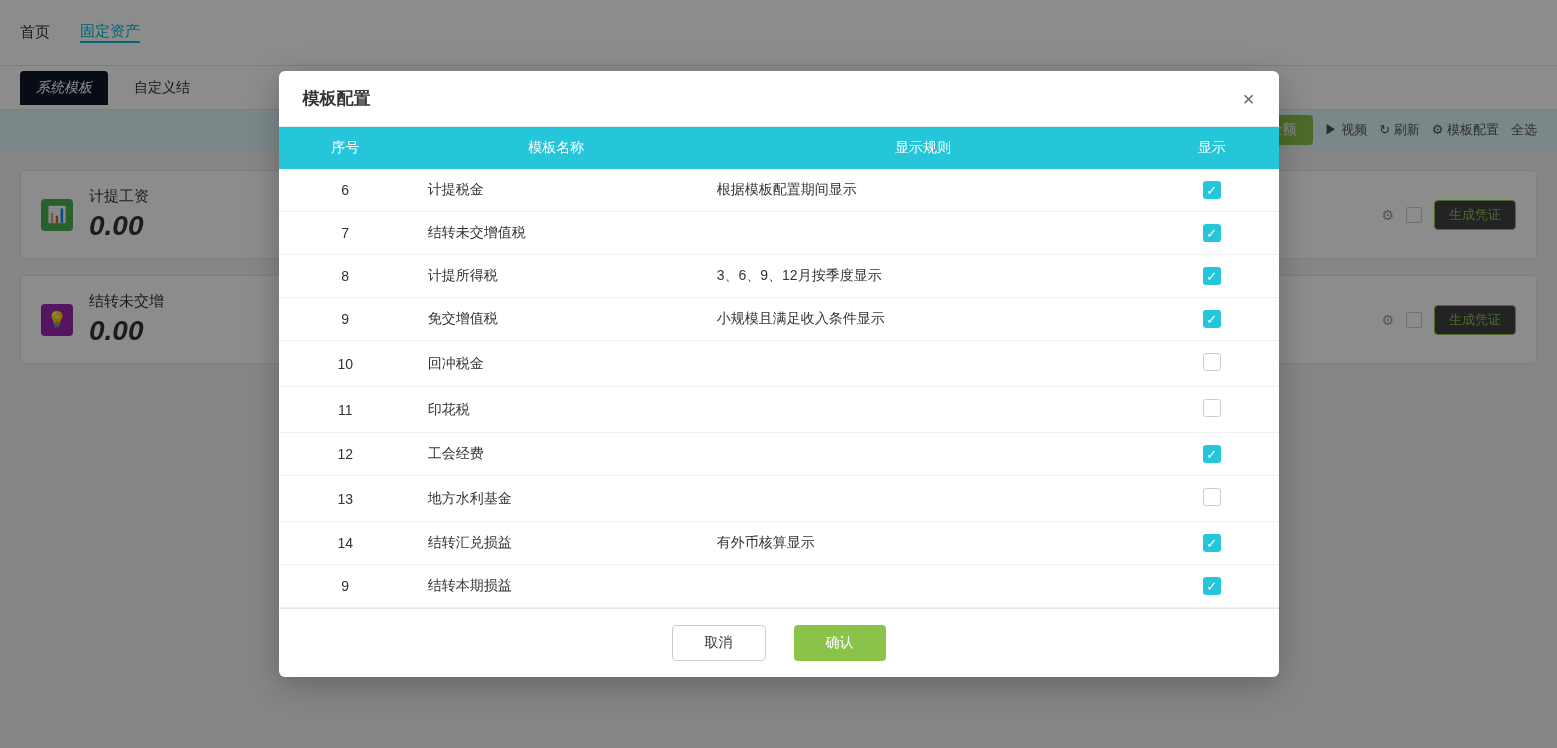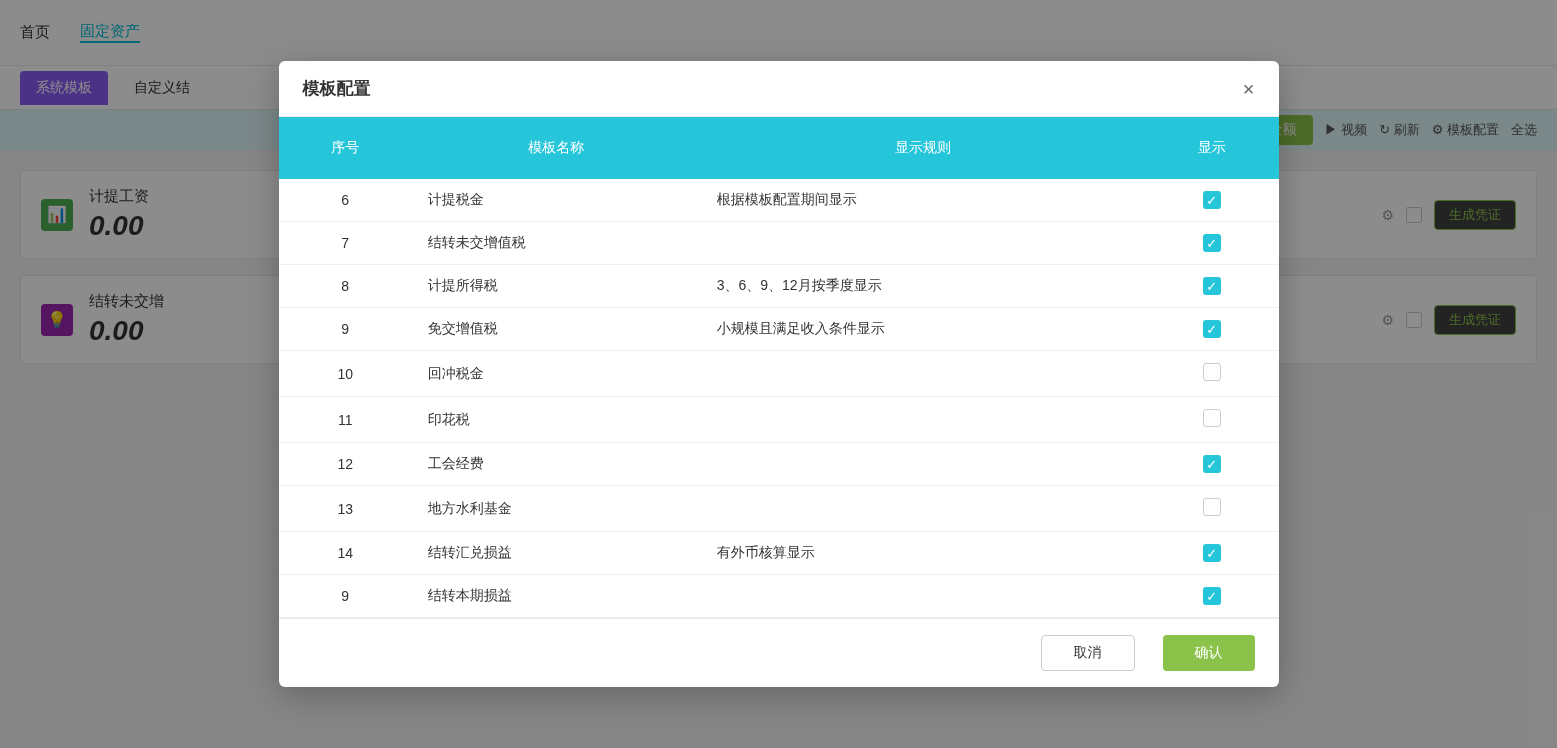--- a/index.html
+++ b/index.html
@@ -61,8 +61,9 @@
       border-radius: 4px 4px 0 0;
     }
     .sub-tab.active {
-      background: #8b5cf6;
+      background: #0f172a;
       color: #fff;
+      font-style: italic;
     }
 
     

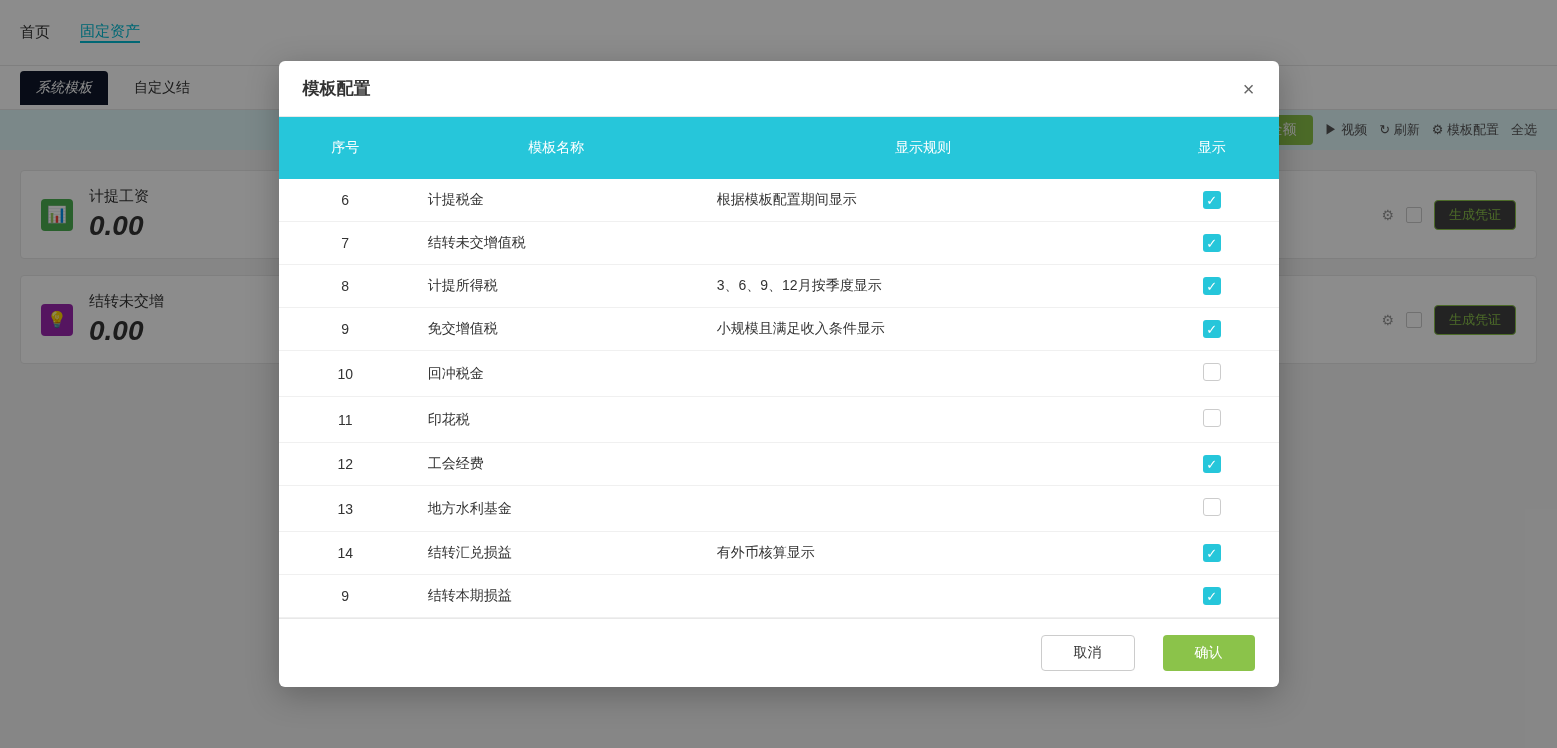--- a/index.html
+++ b/index.html
@@ -204,7 +204,7 @@
       color: #fff;
     }
     .config-table thead th {
-      padding: 22px 16px;
+      padding: 12px 16px;
       text-align: center;
       font-weight: 500;
       font-size: 14px;

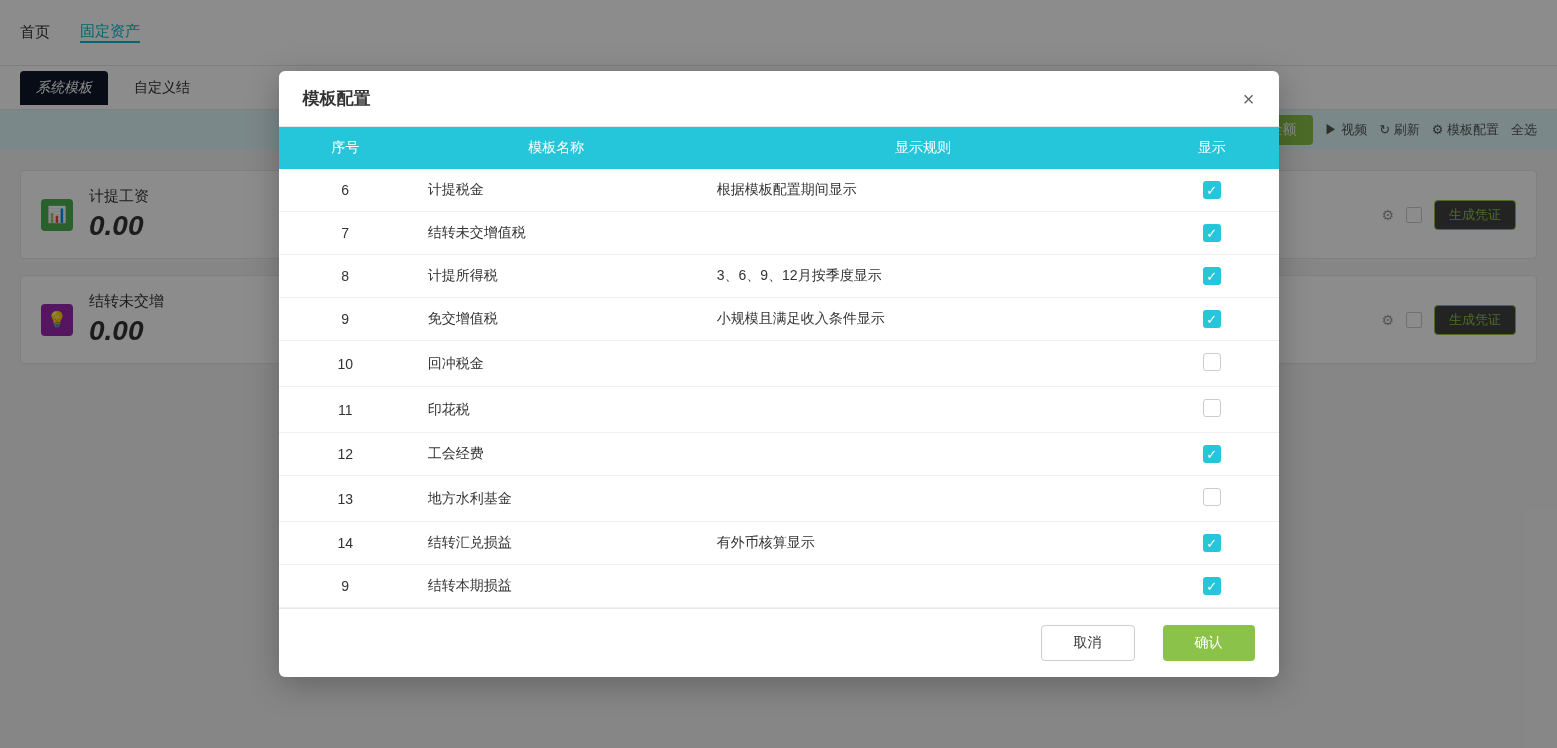--- a/index.html
+++ b/index.html
@@ -247,7 +247,7 @@
     
     .modal-footer {
       display: flex;
-      justify-content: flex-end;
+      justify-content: center;
       gap: 28px;
       padding: 16px 24px;
       border-top: 1px solid #e8e8e8;

